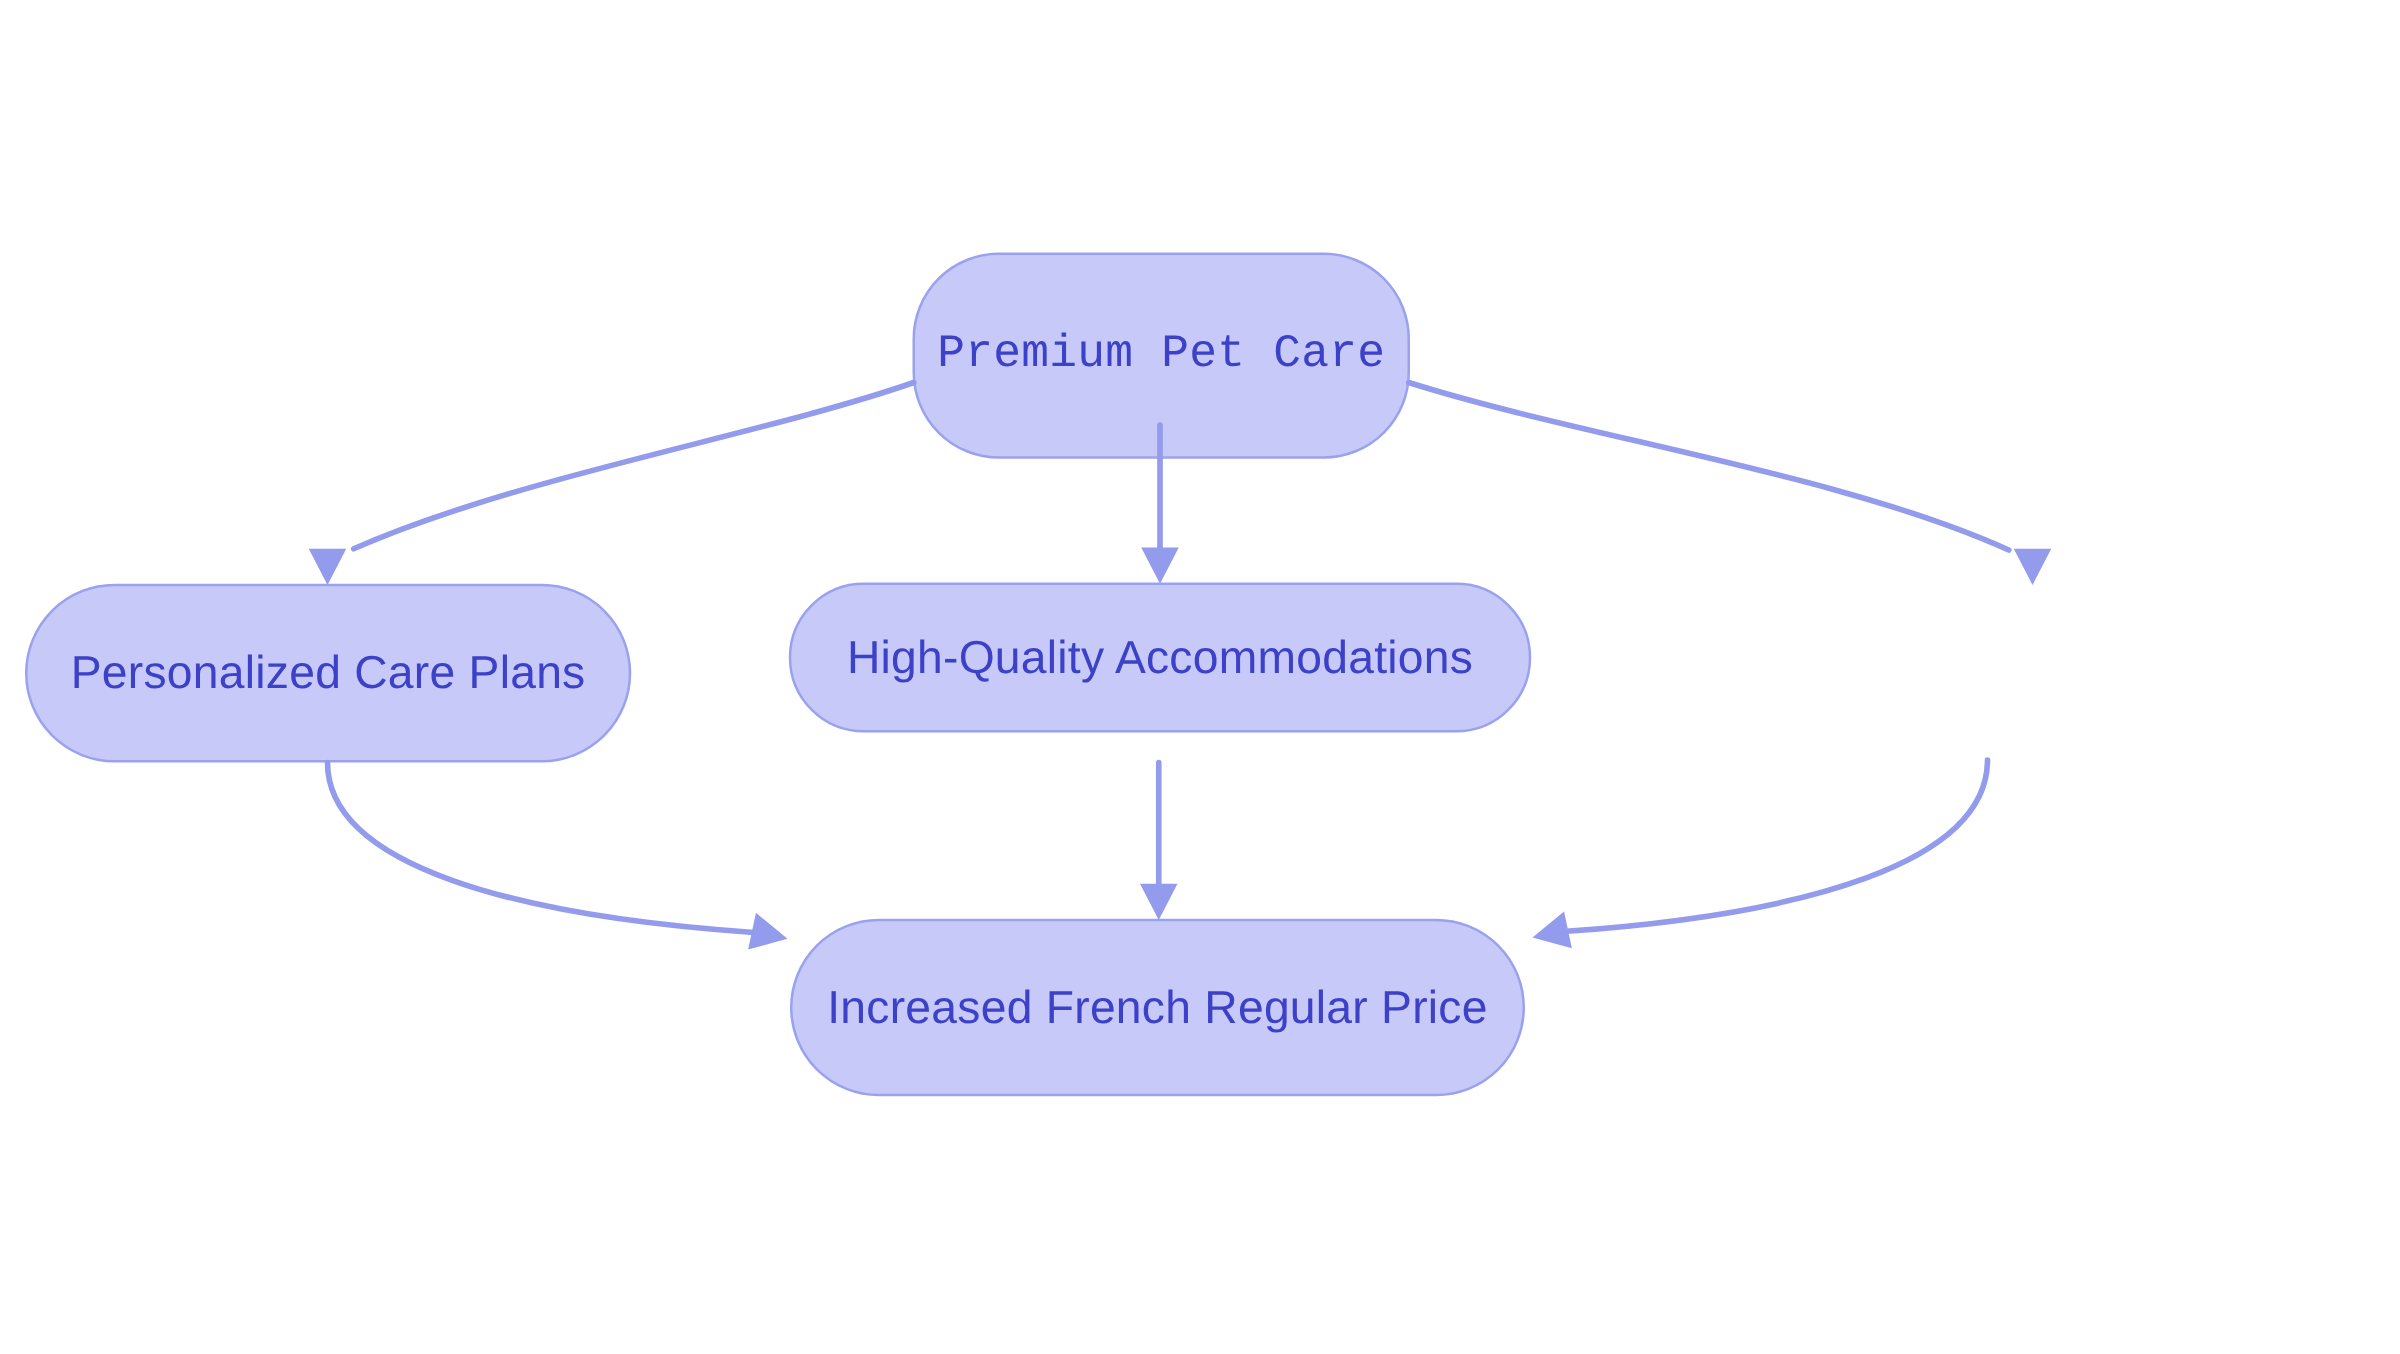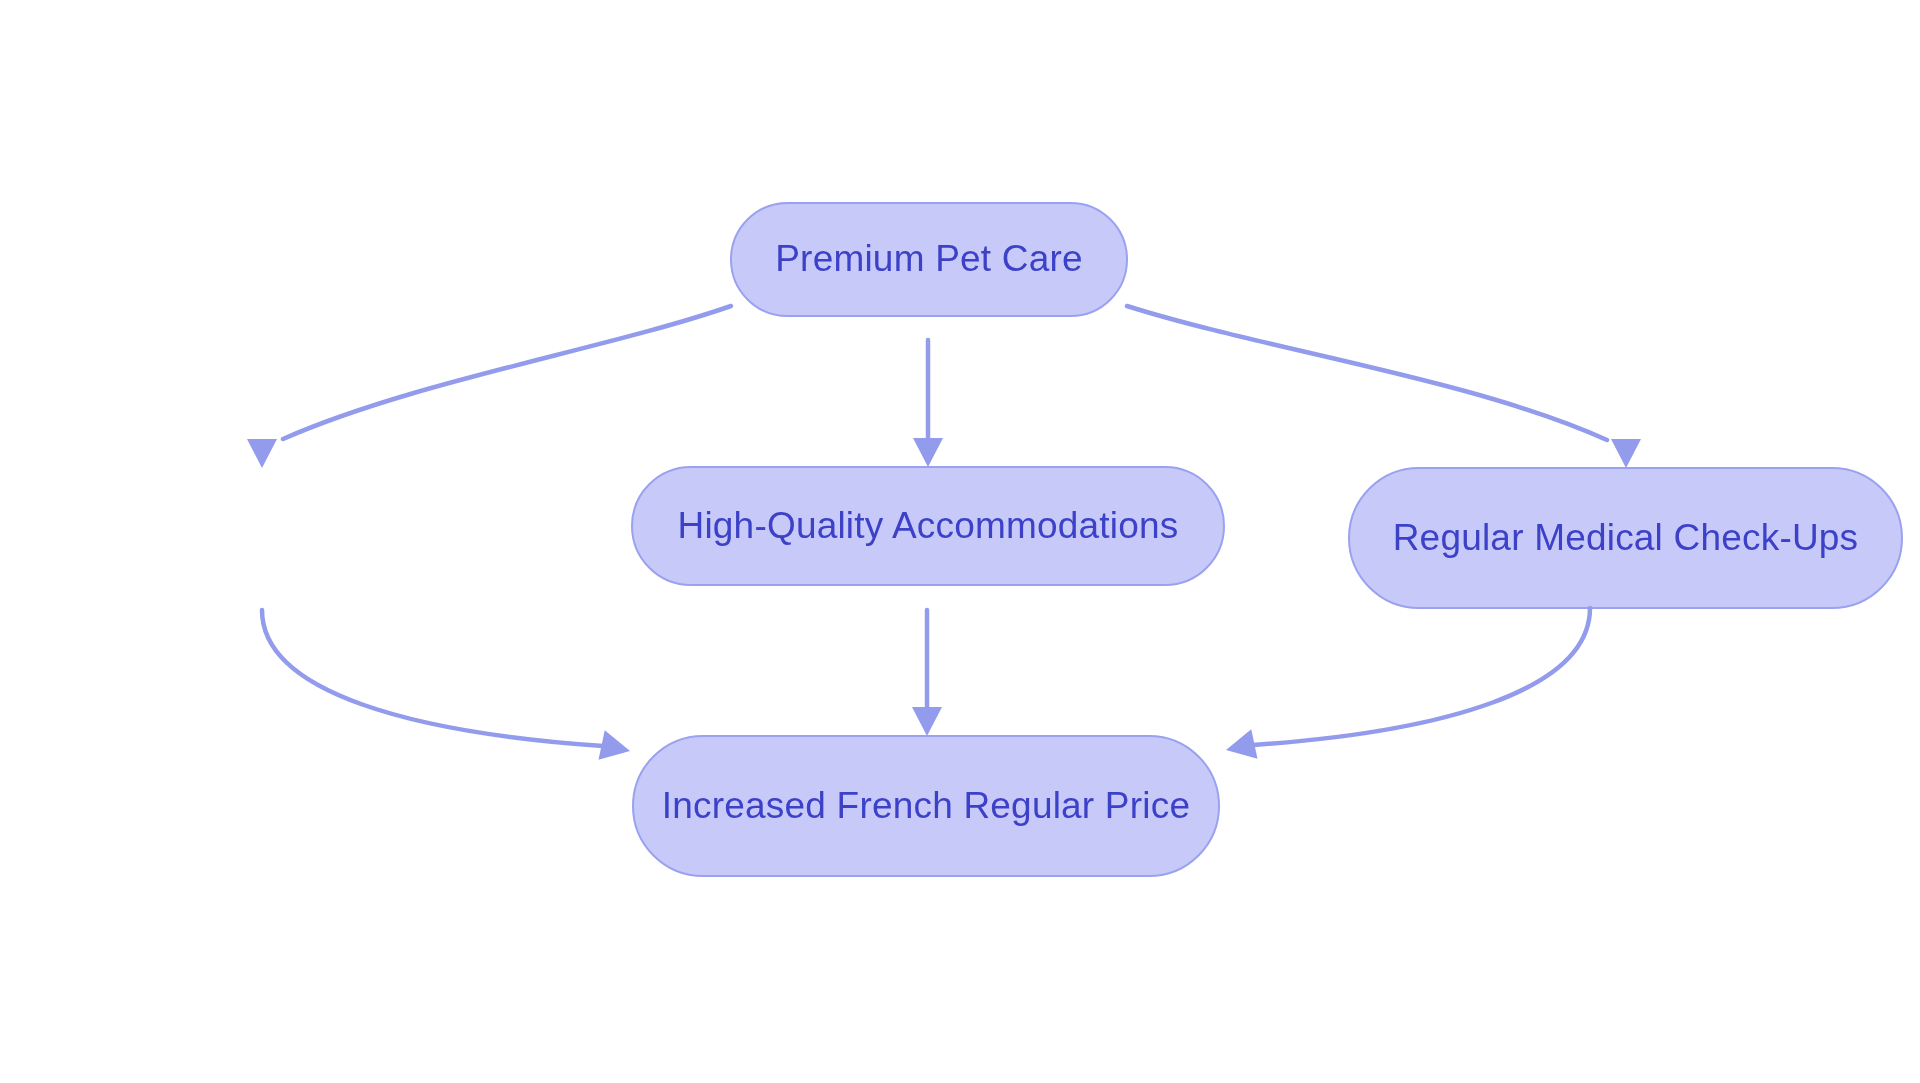--- a/index.html
+++ b/index.html
@@ -51,7 +51,7 @@
     white-space: nowrap;
     letter-spacing: 0.2px;
   }
-  .node-premium        { left: 730px;  top: 202px; width: 398px; height: 115px; border-radius: 69px; }
+  .node-premium        { left: 730px;  top: 202px; width: 398px; height: 165px; border-radius: 69px; font-family: Liberation Mono, monospace; }
   .node-personalized   { left: 20px;   top: 467px; width: 485px; height: 143px; }
   .node-accommodations { left: 631px;  top: 466px; width: 594px; height: 120px; }
   .node-checkups       { left: 1348px; top: 467px; width: 555px; height: 142px; }

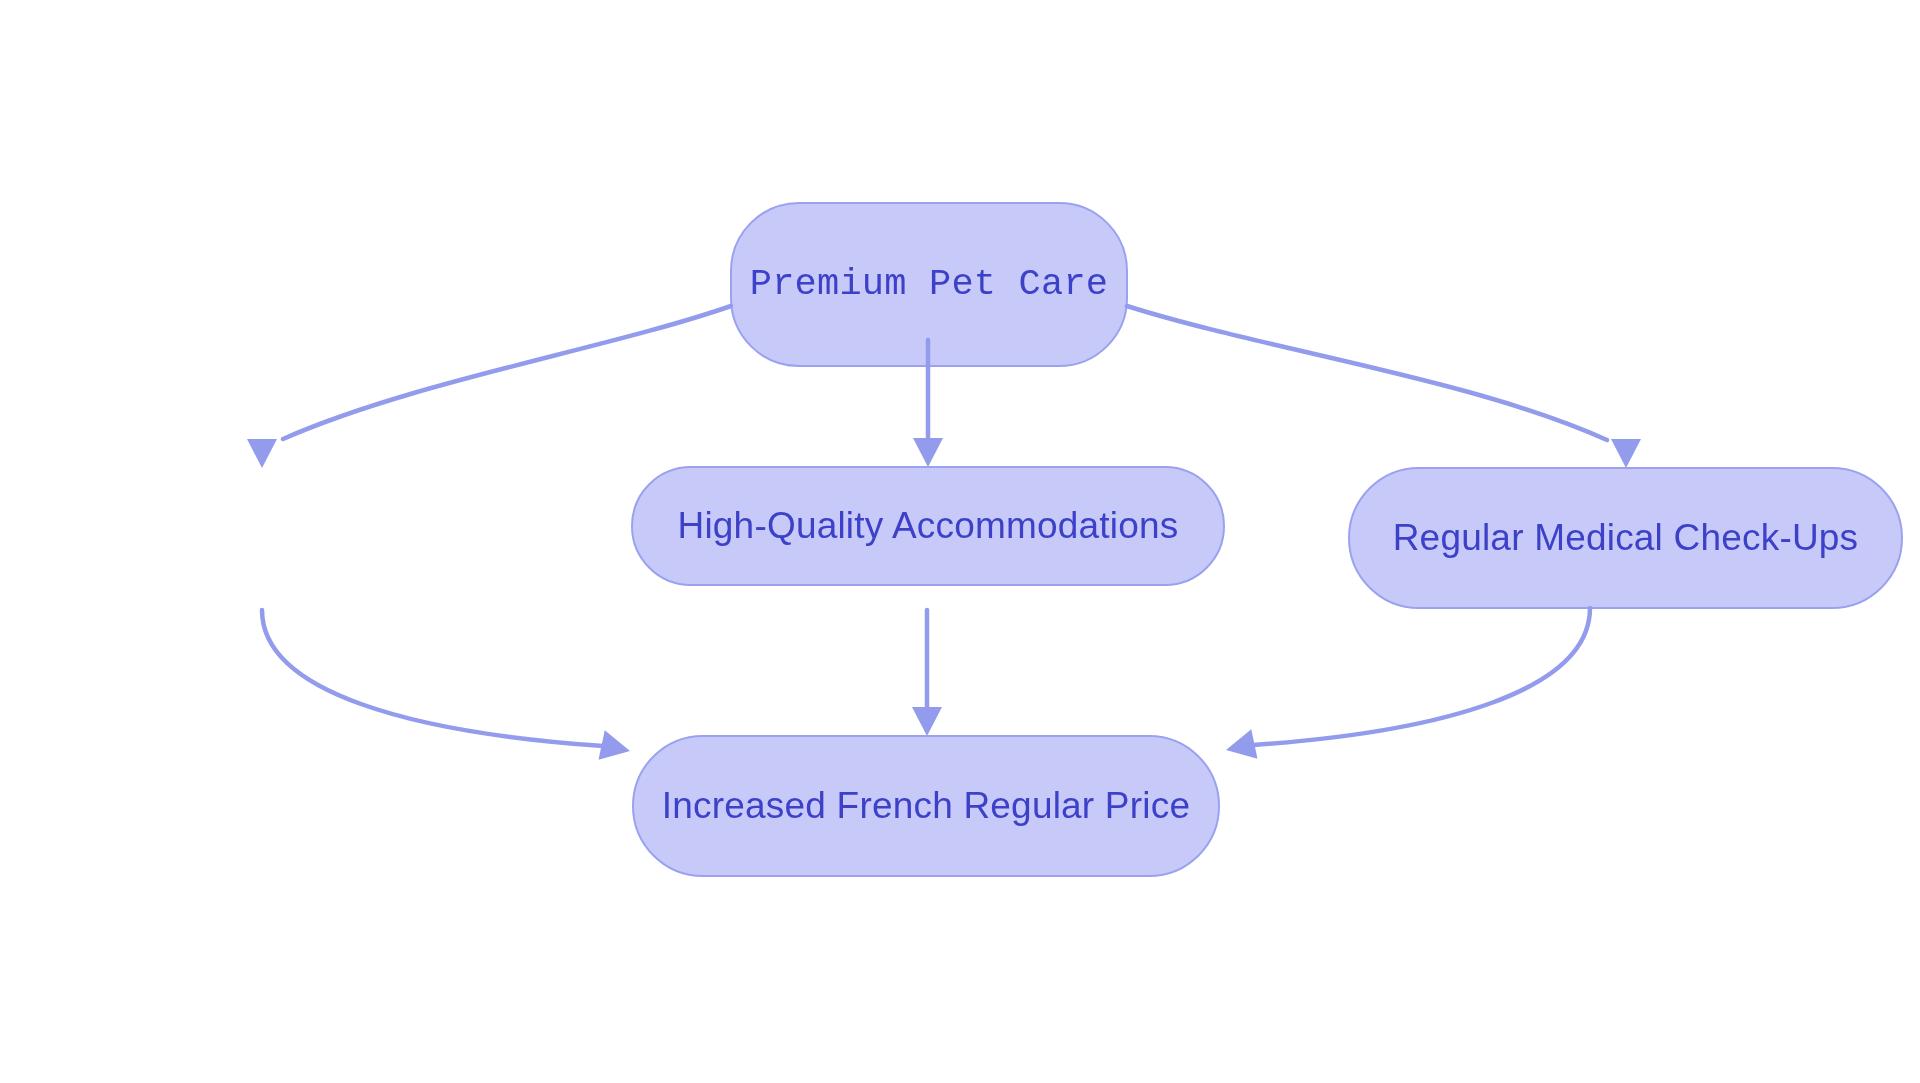--- a/index.html
+++ b/index.html
@@ -66,6 +66,9 @@
     <span class="node-label">Premium Pet Care</span>
   </div>
 
+  <div class="node node-personalized">
+    <span class="node-label">Personalized Care Plans</span>
+  </div>
 
   <div class="node node-accommodations">
     <span class="node-label">High-Quality Accommodations</span>

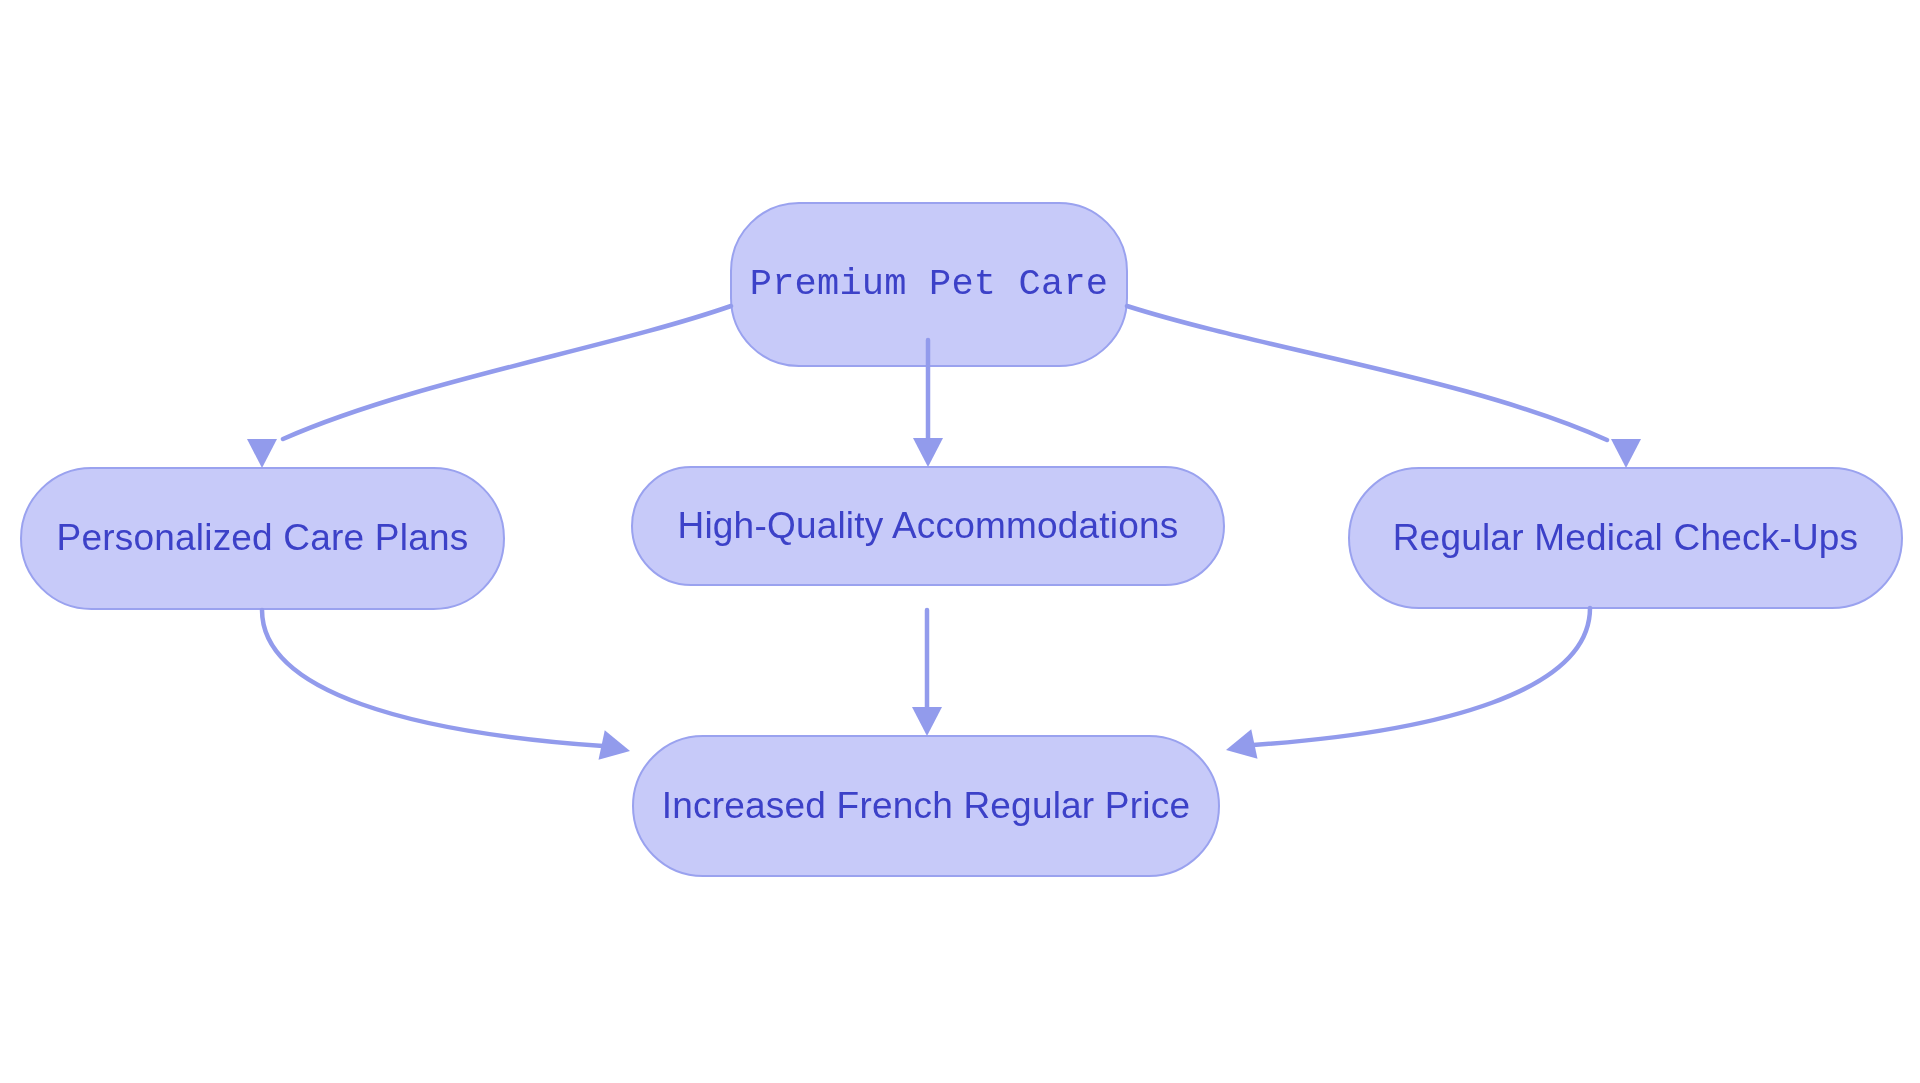--- a/index.html
+++ b/index.html
@@ -74,9 +74,6 @@
     <span class="node-label">High-Quality Accommodations</span>
   </div>
 
-  <div class="node node-checkups">
-    <span class="node-label">Regular Medical Check-Ups</span>
-  </div>
 
   <div class="node node-price">
     <span class="node-label">Increased French Regular Price</span>

